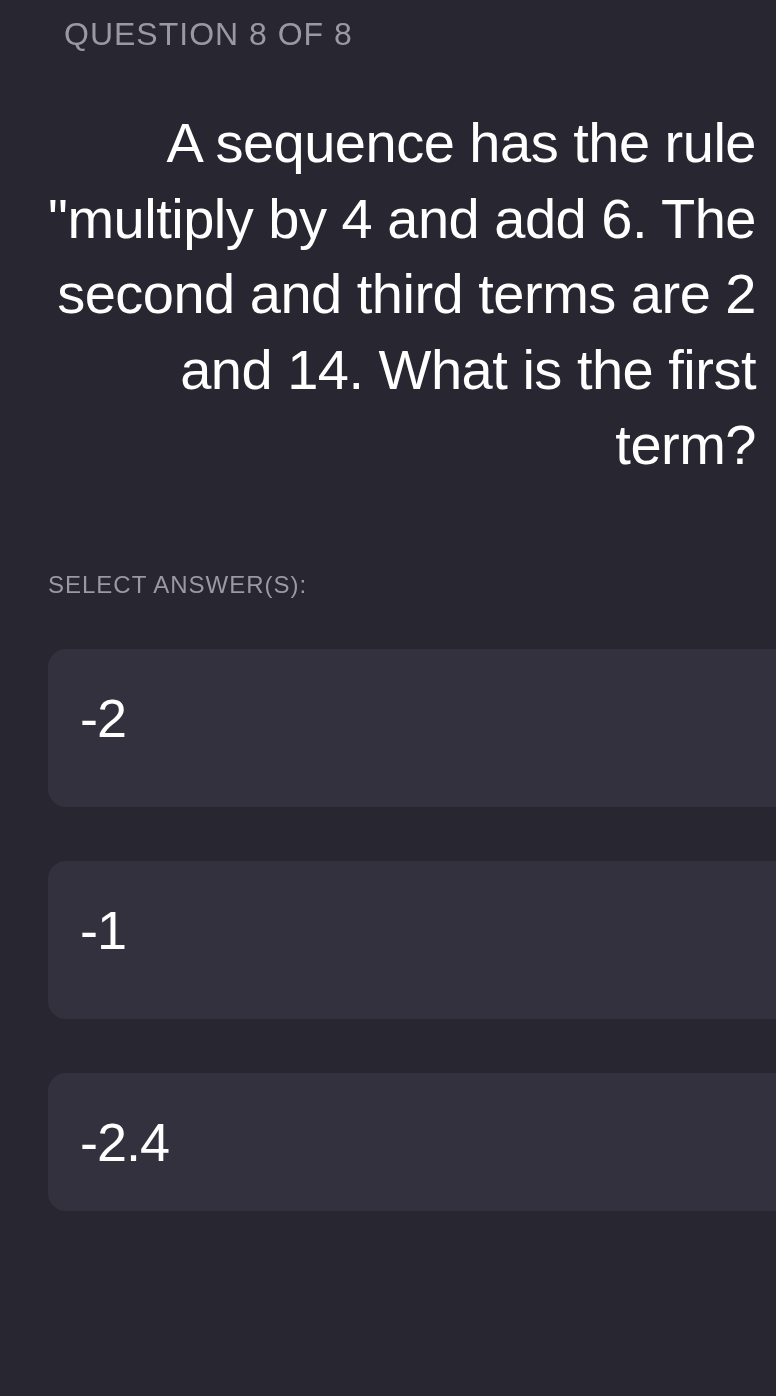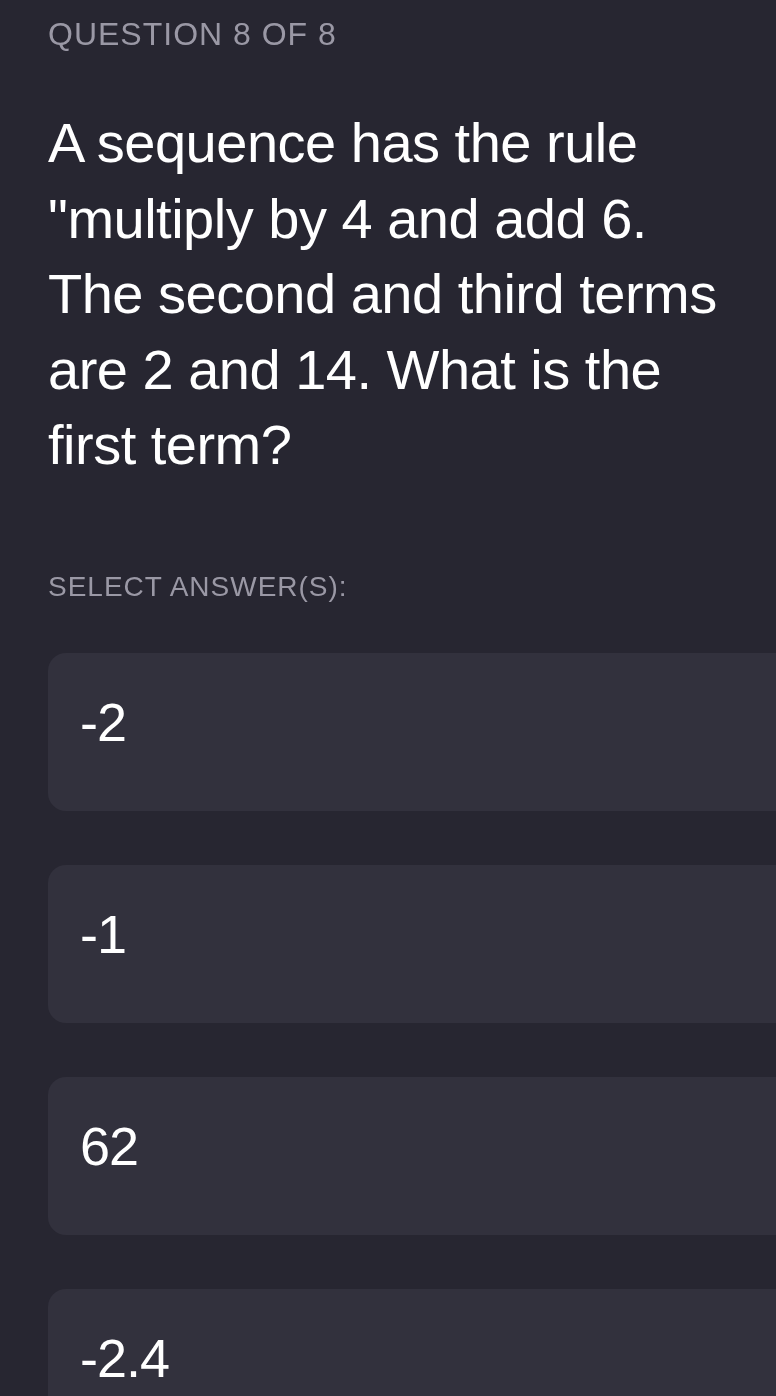--- a/index.html
+++ b/index.html
@@ -17,7 +17,7 @@
     .header {
       display: flex;
       justify-content: space-between;
-      padding: 16px 48px 0 48px;
+      padding: 16px 48px 0 64px;
       gap: 40px;
     }
     .header-text {

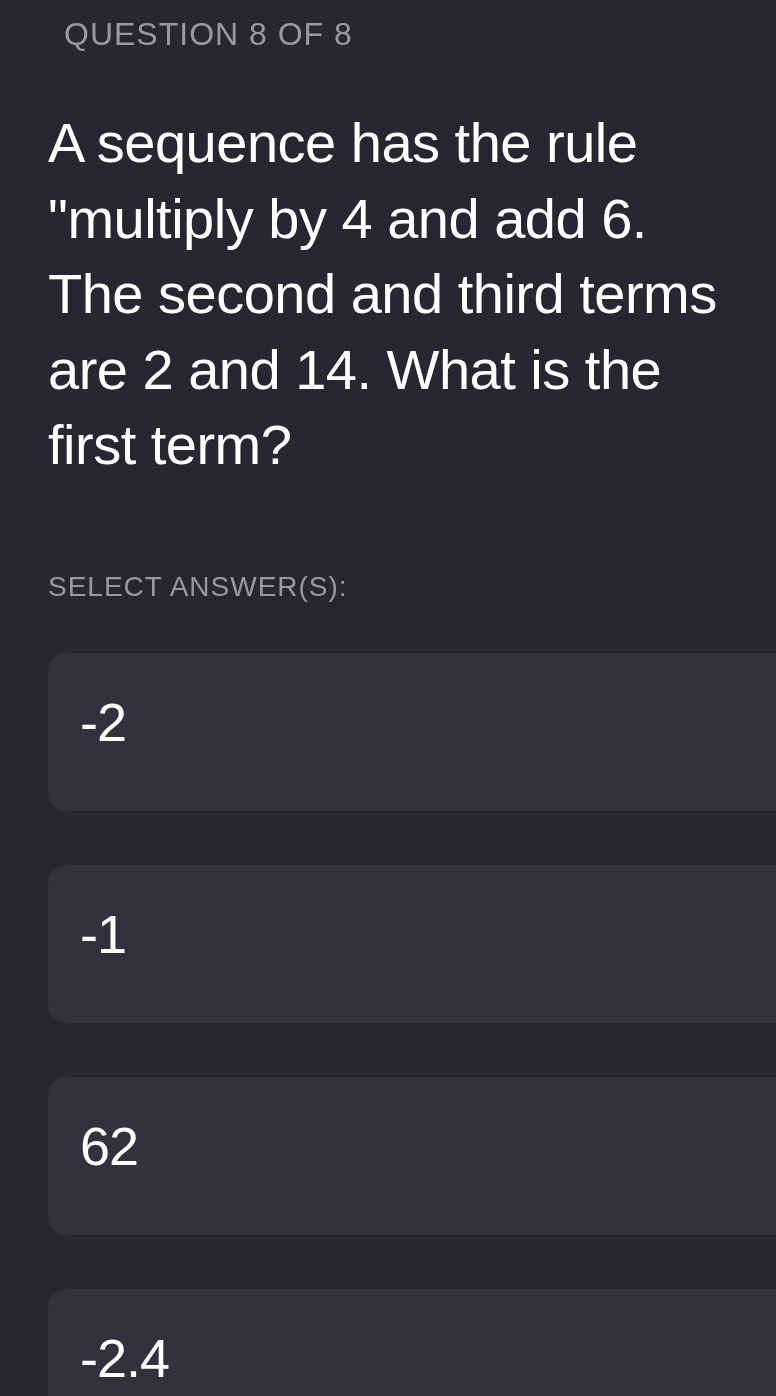--- a/index.html
+++ b/index.html
@@ -32,8 +32,9 @@
       font-size: 56px;
       font-weight: 400;
       line-height: 1.35;
-      padding: 52px 48px 0 48px;
+      padding: 52px 20px 0 48px;
       letter-spacing: -0.5px;
+      text-align: right;
     }
     .select-label {
       color: #9a98a5;

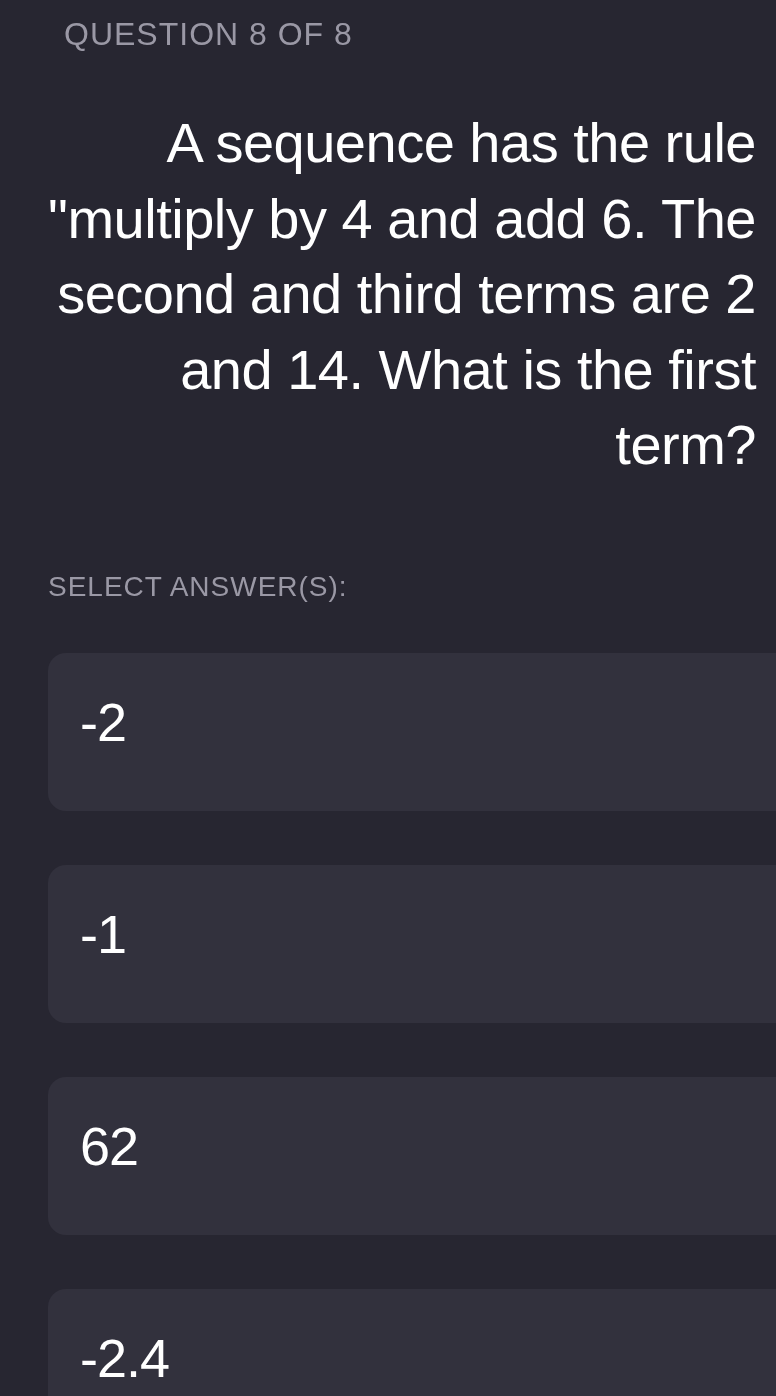--- a/index.html
+++ b/index.html
@@ -38,7 +38,7 @@
     }
     .select-label {
       color: #9a98a5;
-      font-size: 28px;
+      font-size: 24px;
       font-weight: 400;
       letter-spacing: 1px;
       padding: 88px 48px 0 48px;

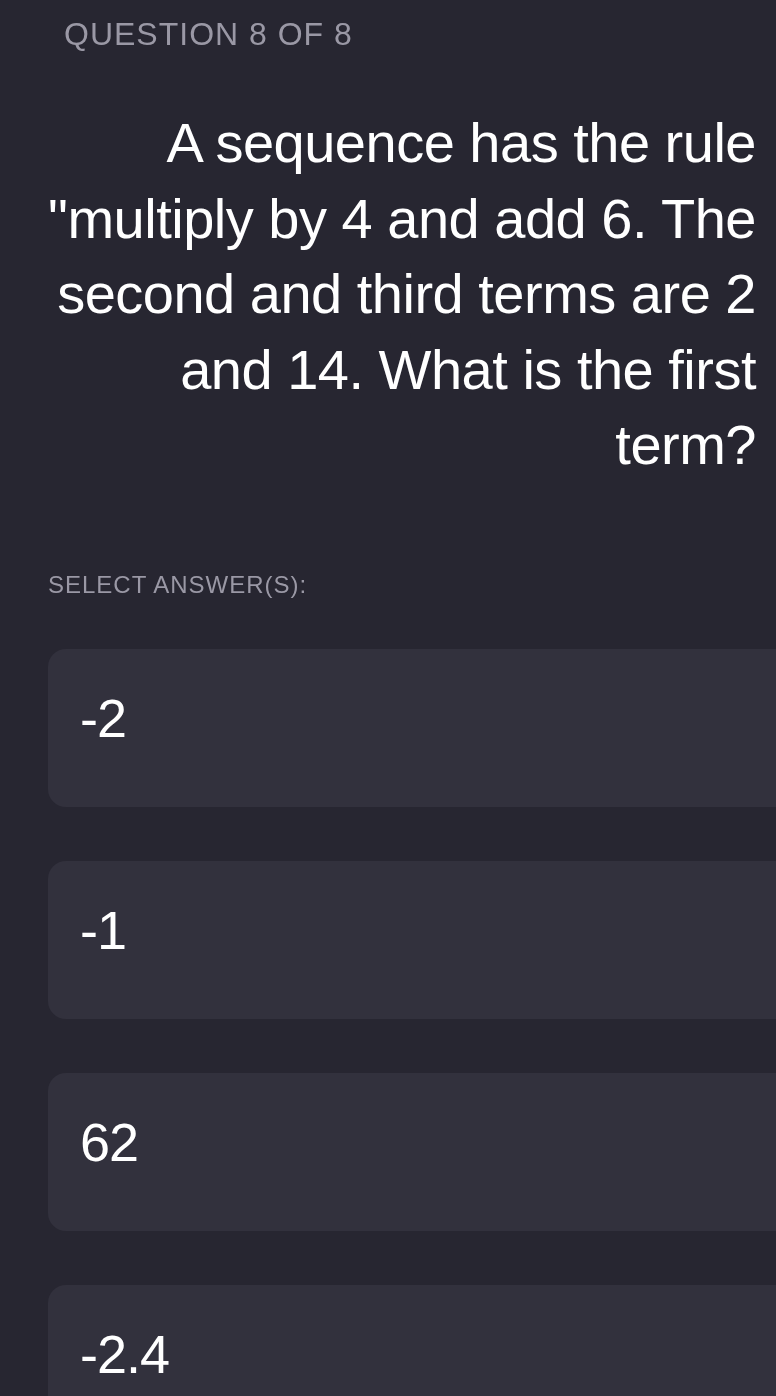--- a/index.html
+++ b/index.html
@@ -87,9 +87,6 @@
     <span class="answer-text">-1</span>
   </div>
   <div class="answer-option">
-    <span class="answer-text">62</span>
-  </div>
-  <div class="answer-option">
     <span class="answer-text">-2.4</span>
   </div>
 </div>

